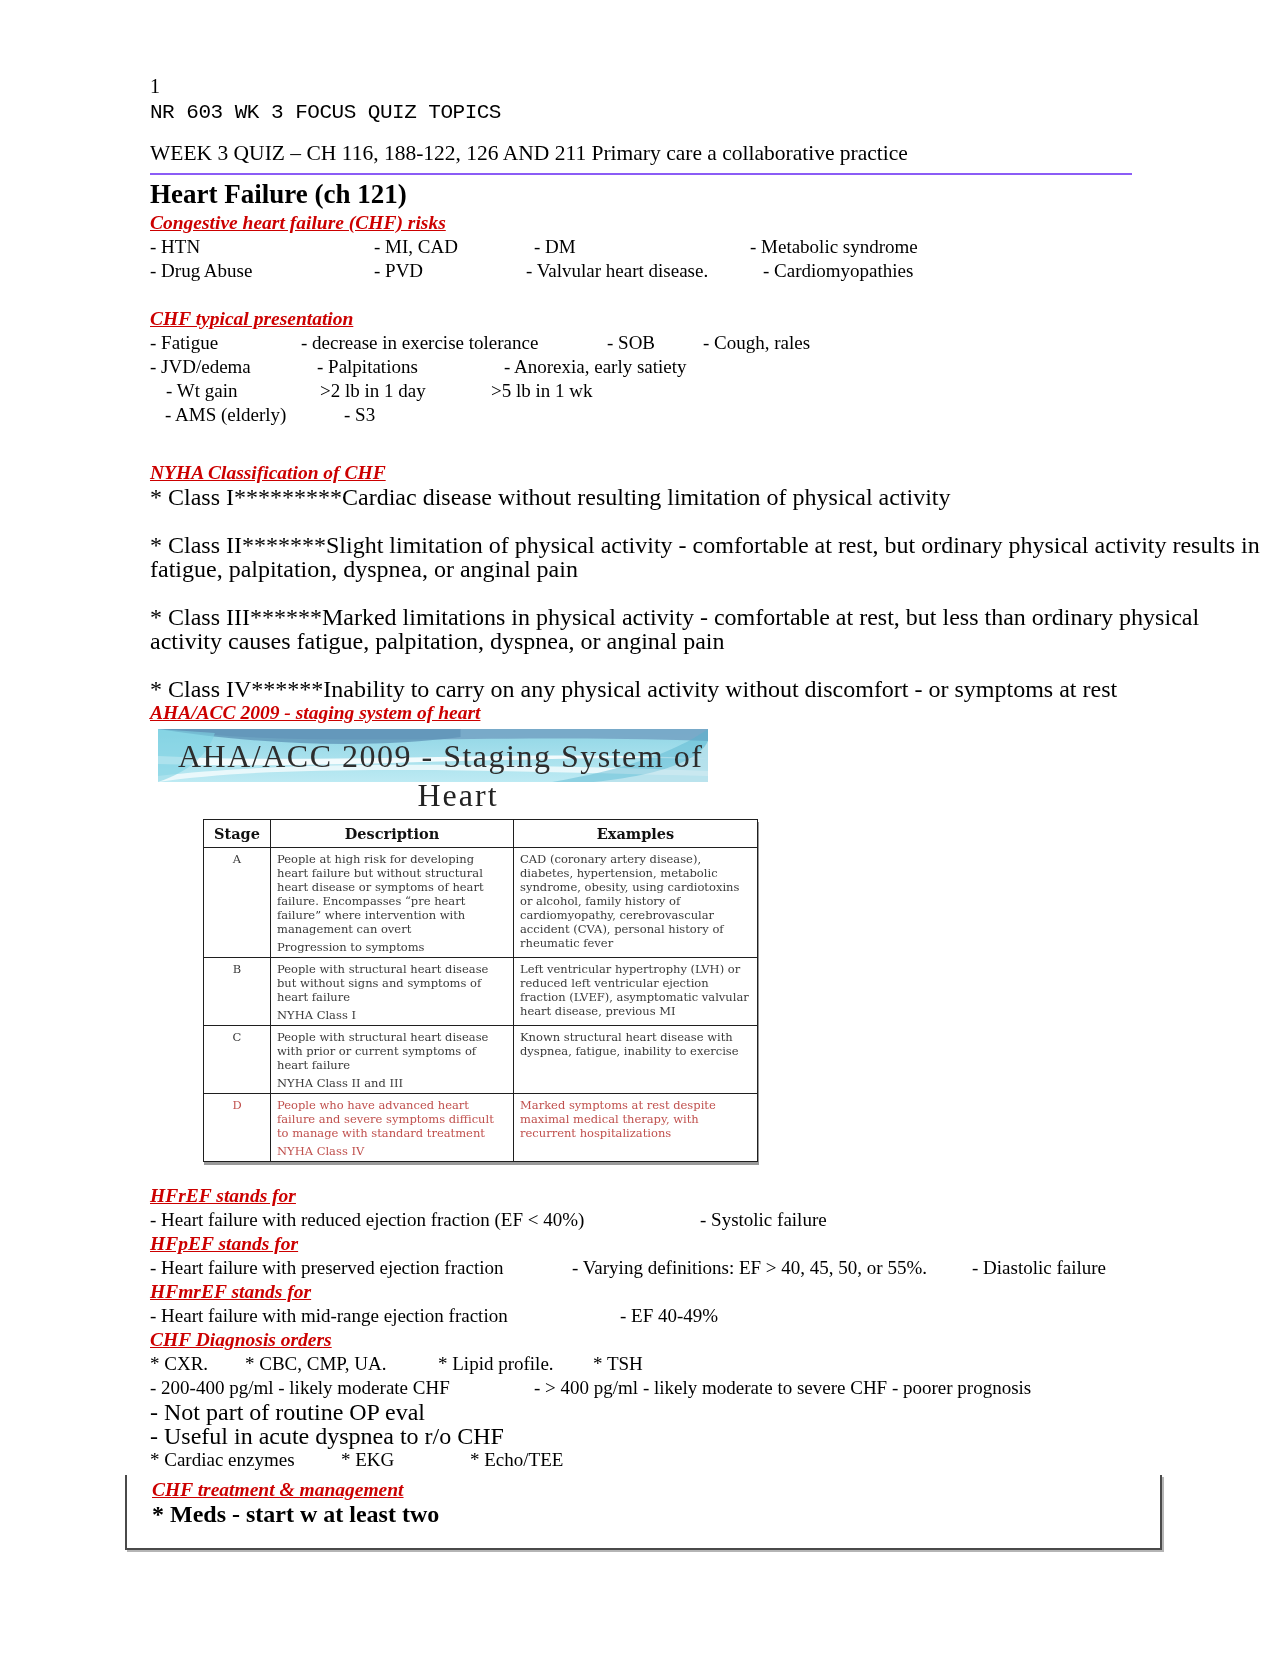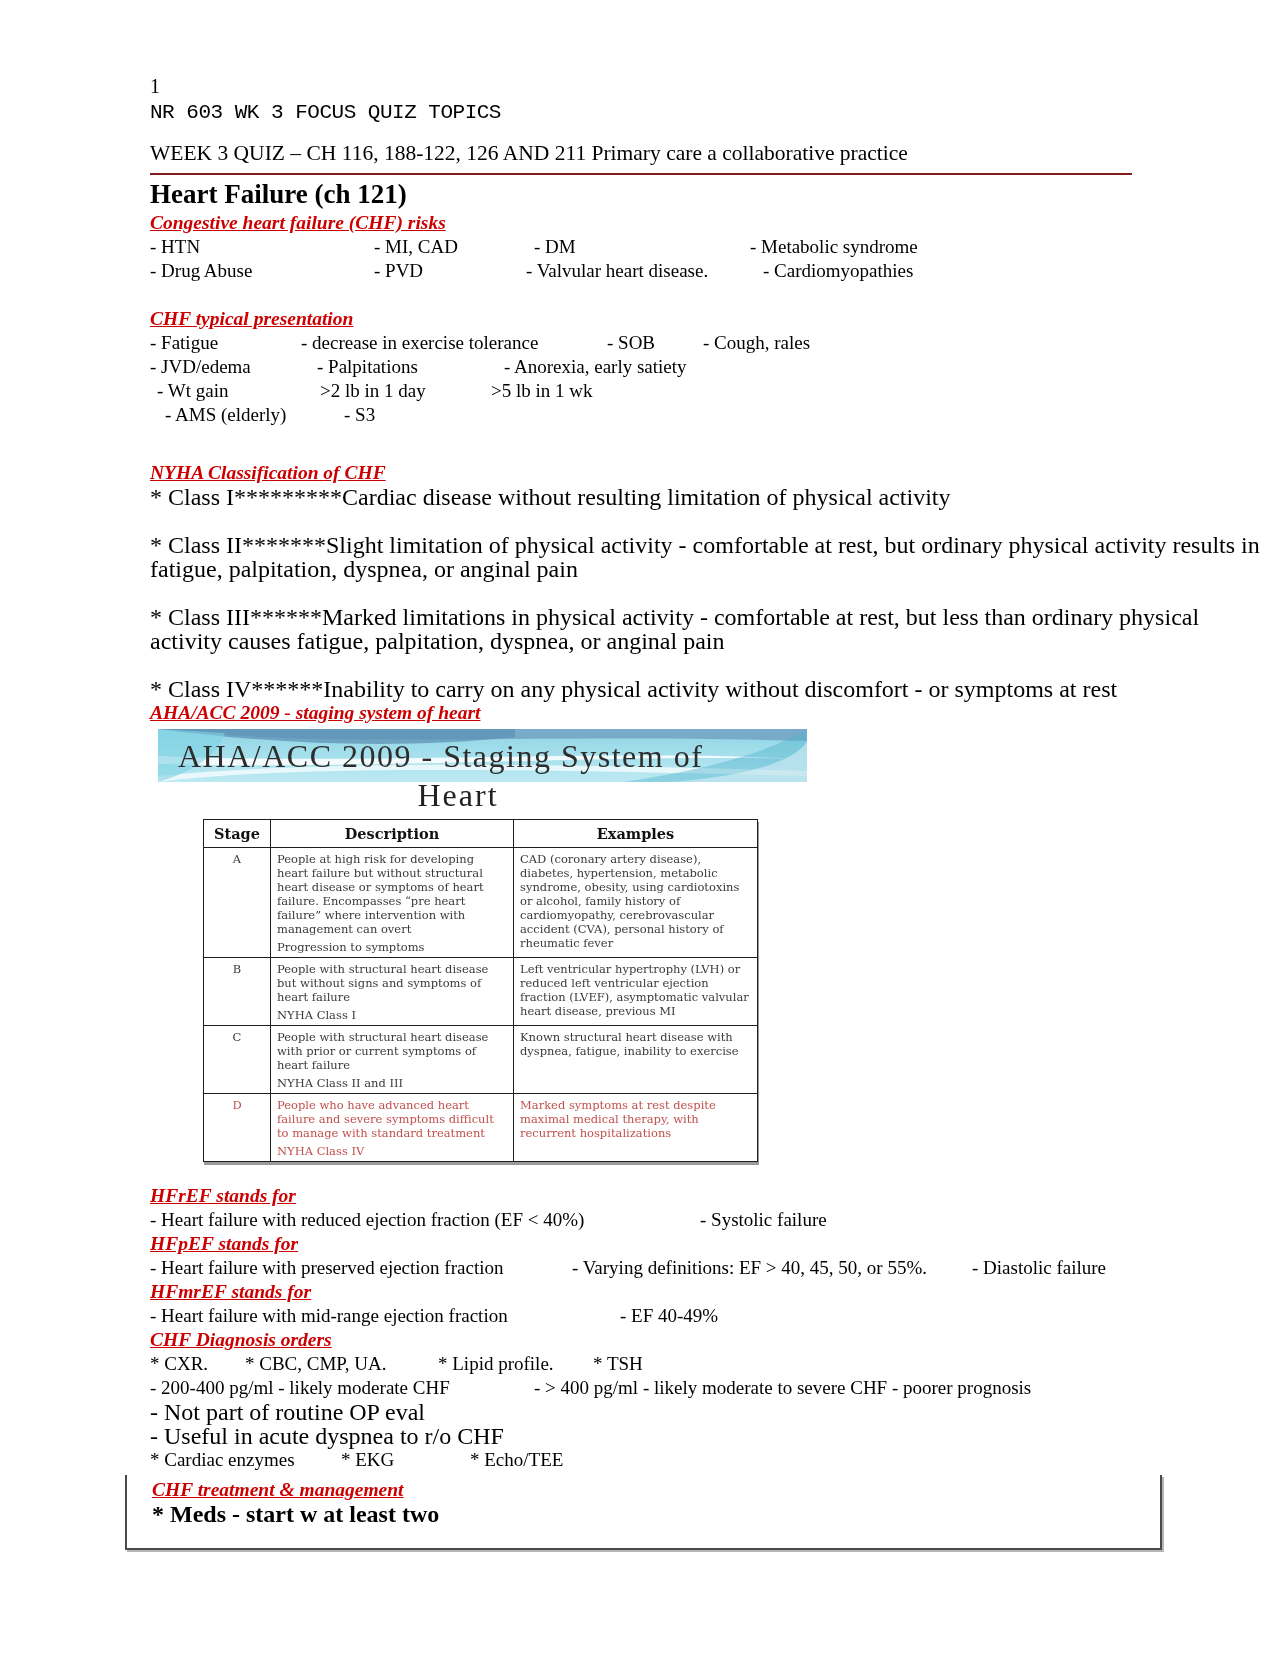--- a/index.html
+++ b/index.html
@@ -15,7 +15,7 @@
   .doc-title{font-family:Liberation Mono, monospace;font-size:21px;line-height:30px;letter-spacing:-0.5px;}
   .week-heading{
     font-size:21.5px;line-height:26px;margin-top:12px;padding-bottom:7px;
-    border-bottom:2px solid #7f1d1d;white-space:nowrap;
+    border-bottom:2px solid #8b5cf6;white-space:nowrap;
   }
   .hf-title{font-size:27px;font-weight:bold;line-height:34px;margin:2px 0 0 0;}
   .red-h{

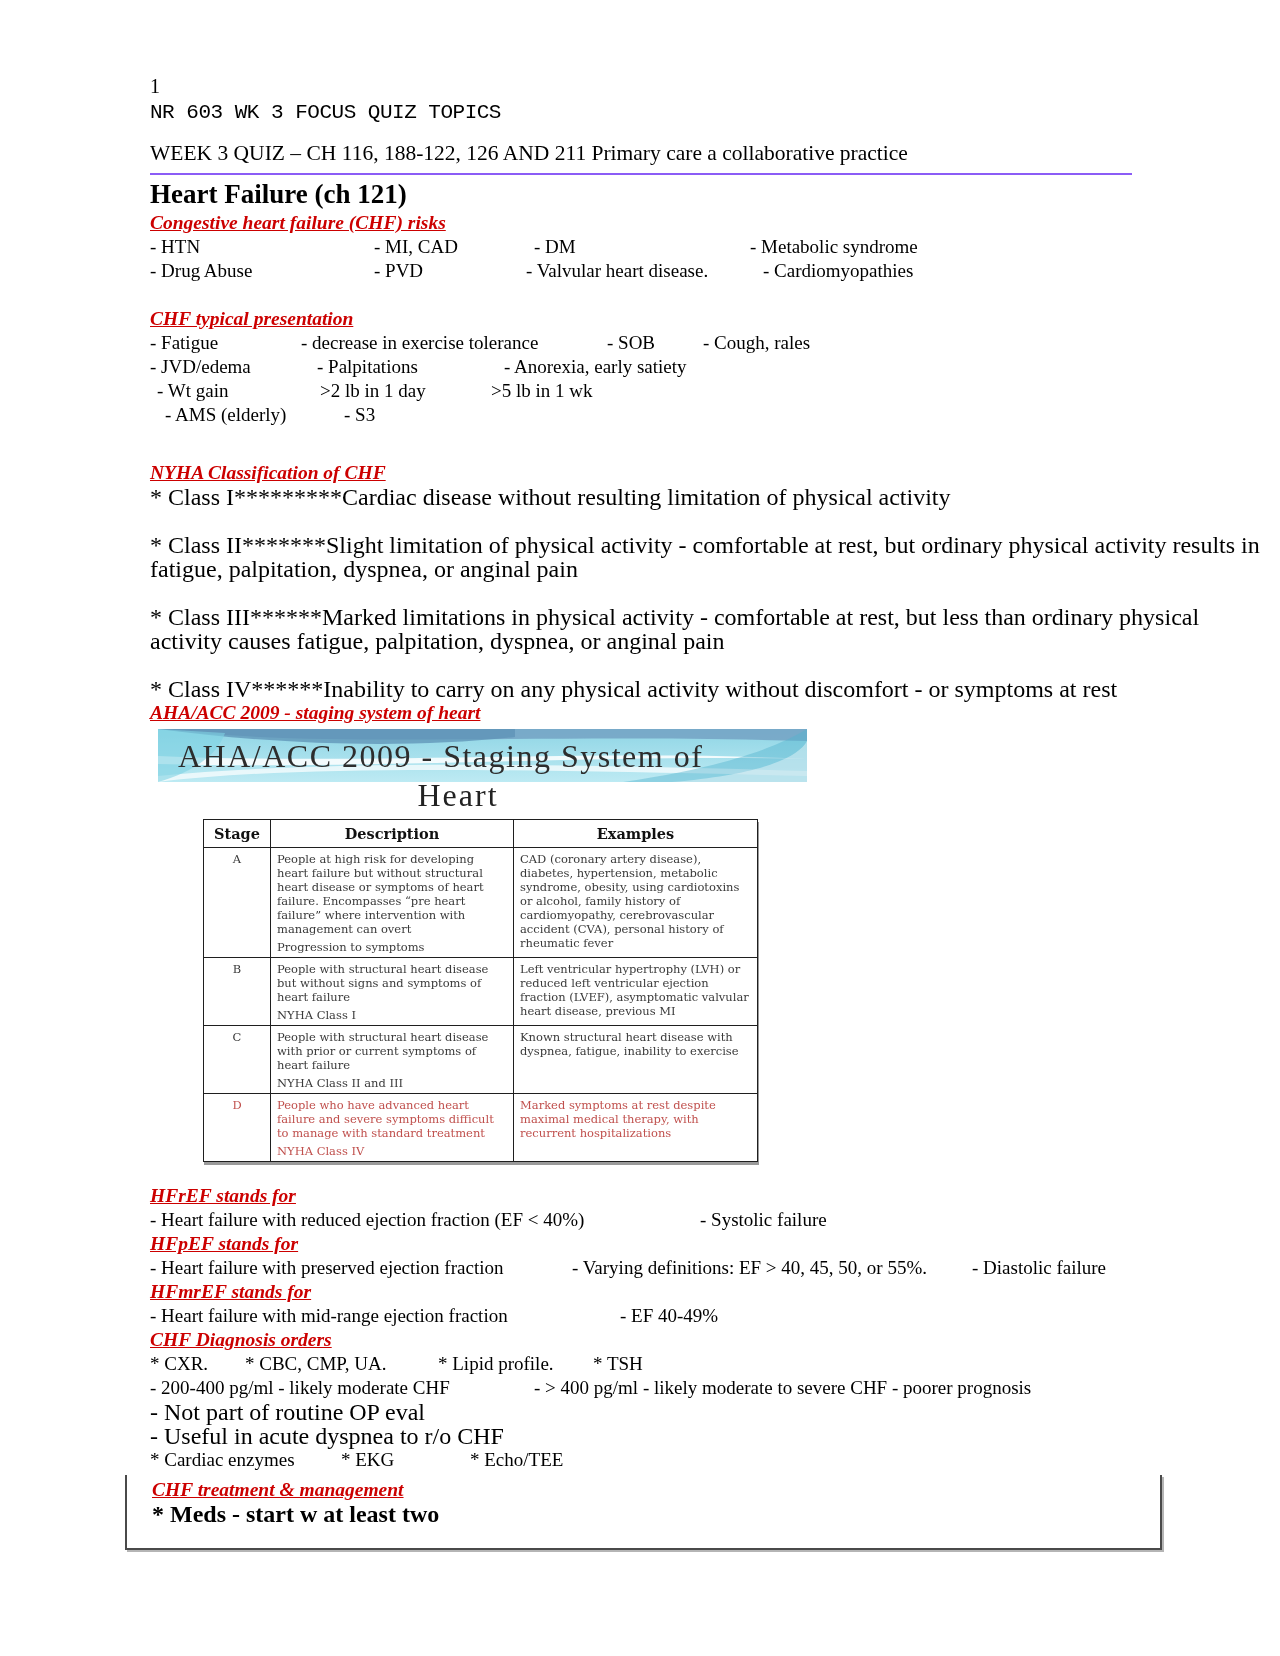--- a/index.html
+++ b/index.html
@@ -103,7 +103,7 @@
       <span class="tab" style="left:354px">- Anorexia, early satiety</span>
     </div>
     <div class="tabrow">
-      <span class="tab" style="left:7px">- Wt gain</span>
+      <span class="tab" style="left:16px">- Wt gain</span>
       <span class="tab" style="left:170px">&gt;2 lb in 1 day</span>
       <span class="tab" style="left:341px">&gt;5 lb in 1 wk</span>
     </div>

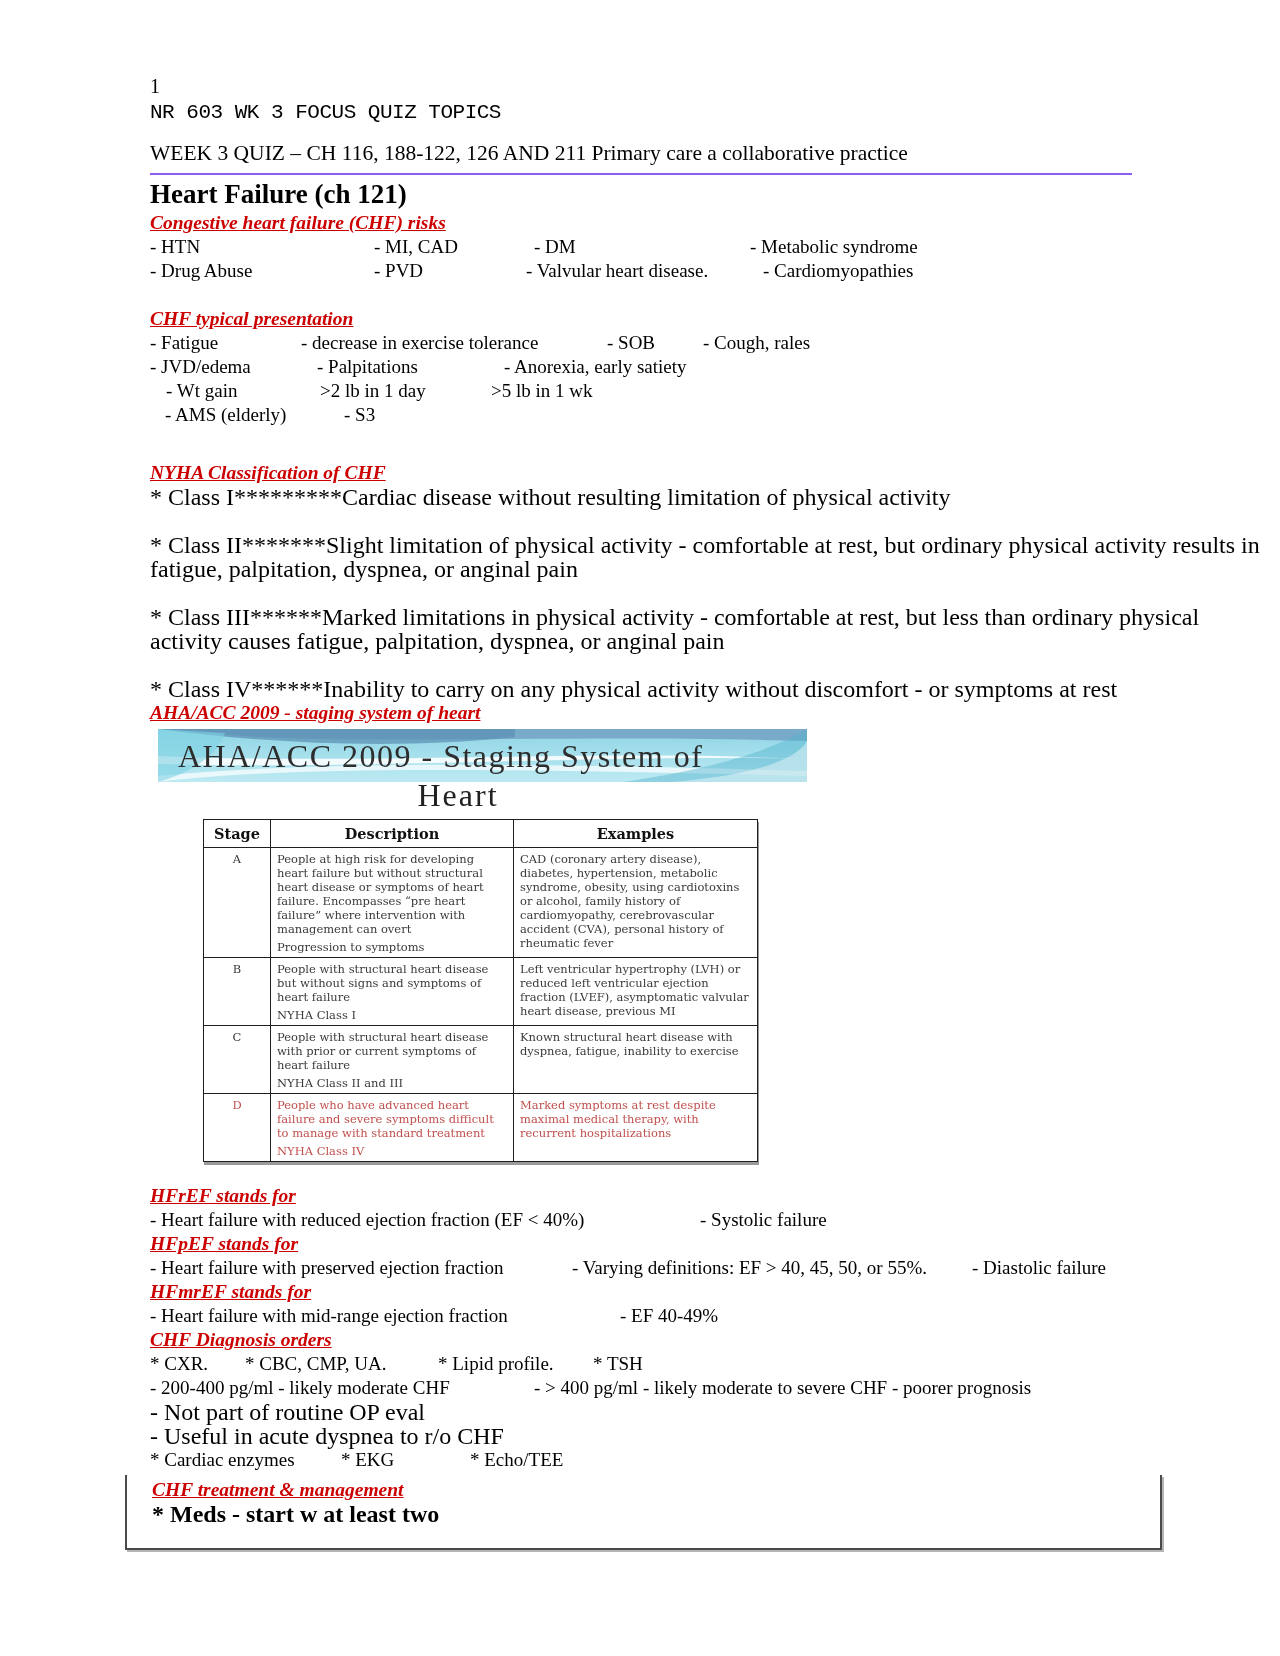--- a/index.html
+++ b/index.html
@@ -29,7 +29,7 @@
 
   
   .figure{margin:4px 0 0 8px;width:600px;}
-  .banner{position:relative;width:649px;height:53px;}
+  .banner{position:relative;width:550px;height:53px;}
   .banner svg{position:absolute;left:0;top:0;width:100%;height:100%;}
   .banner-t1{
     position:relative;z-index:2;font-size:32px;color:#2d2d2d;line-height:54px;

